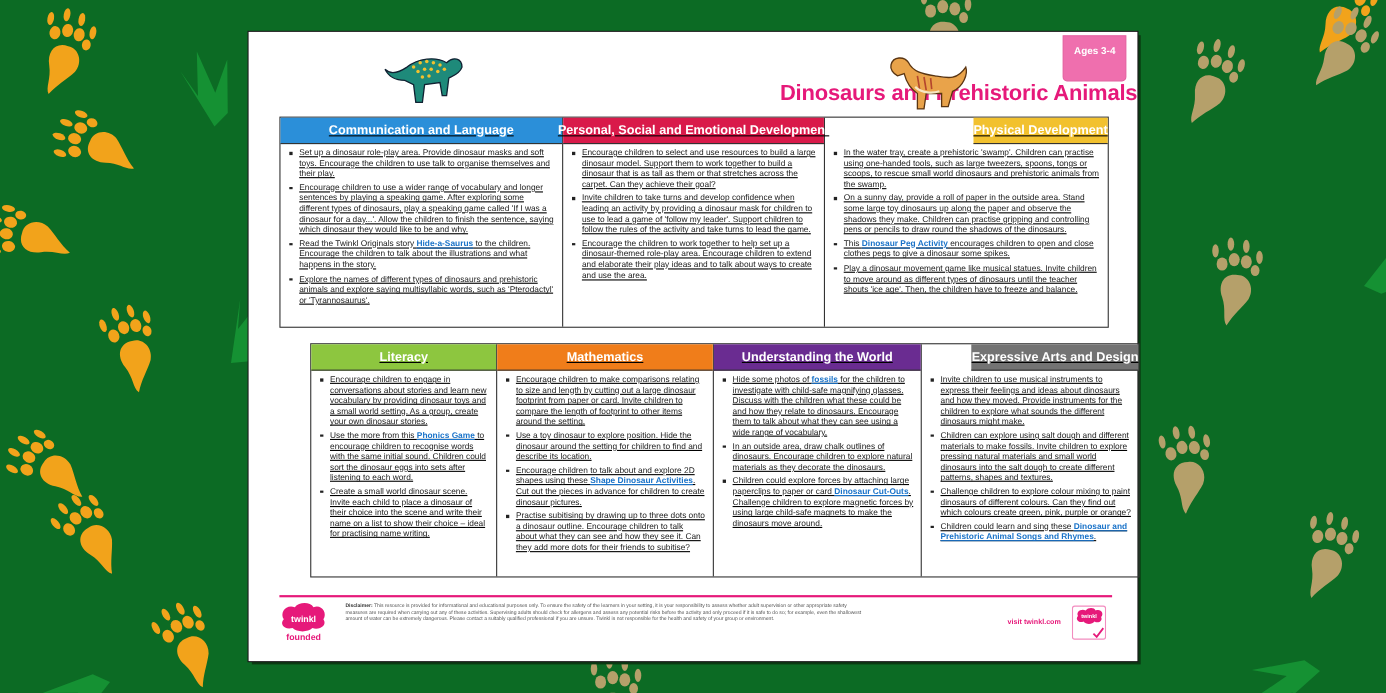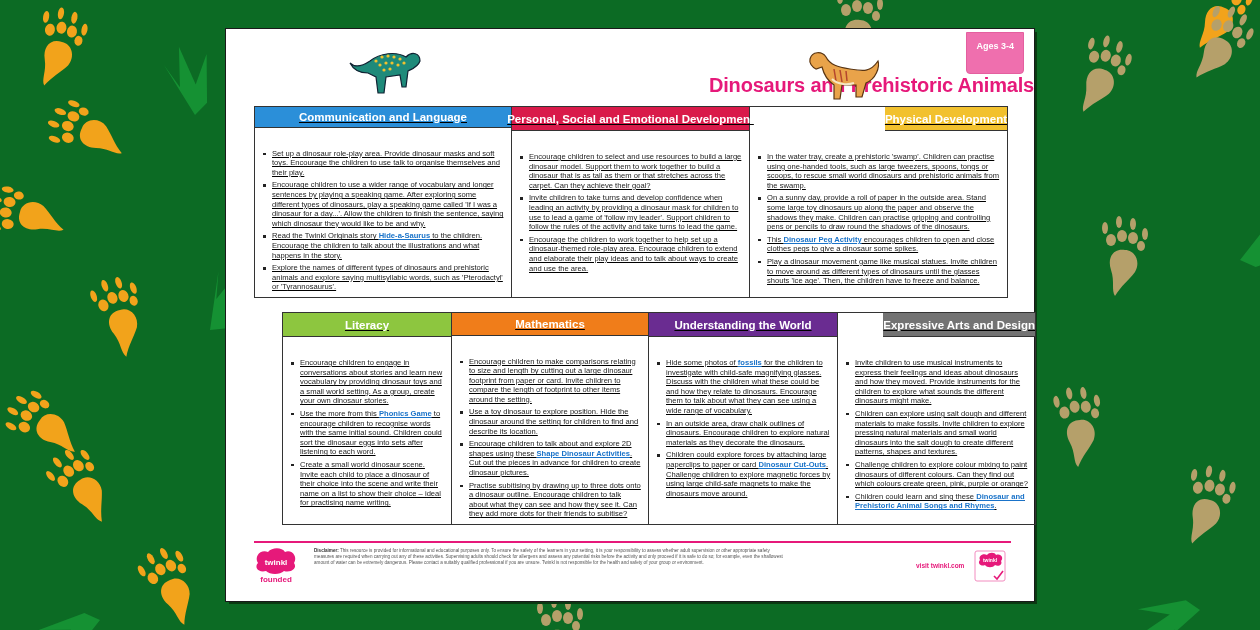--- a/index.html
+++ b/index.html
@@ -47,7 +47,7 @@
     border-bottom: 1px solid #333;
     white-space: nowrap;
   }
-  .col-body { padding: 21px 6px 2px 8px; flex: 1; }
+  .col-body { padding: 3px 6px 2px 8px; flex: 1; }
   .col-body ul { list-style: none; }
   .col-body li {
     position: relative; padding-left: 9px;

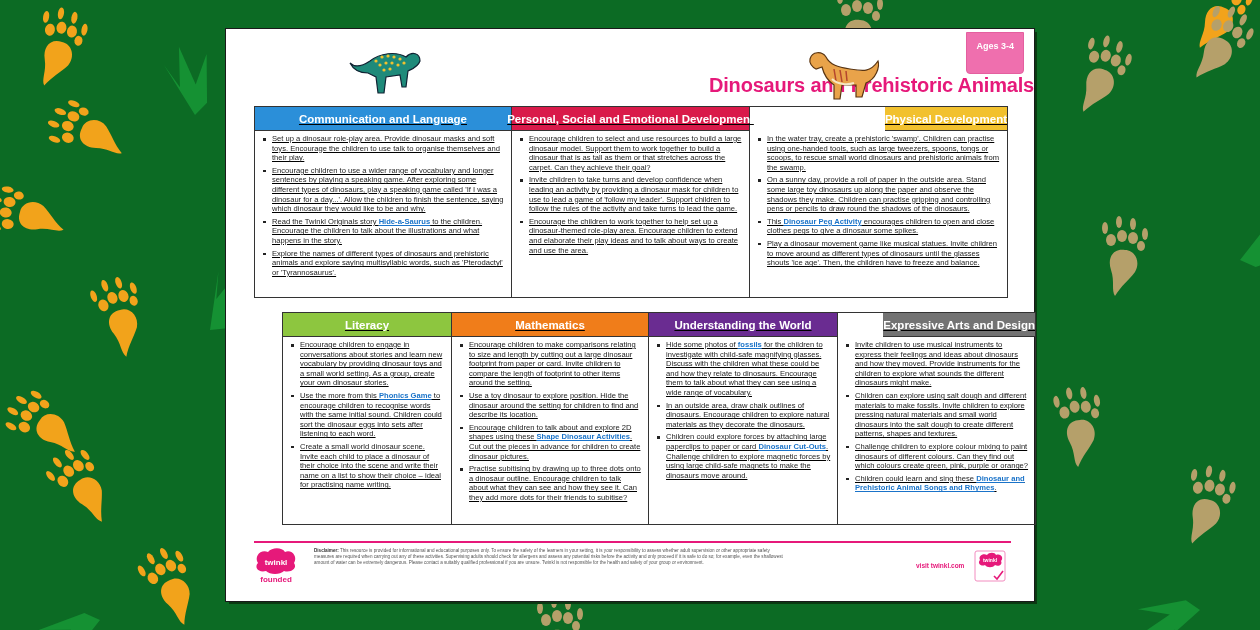--- a/index.html
+++ b/index.html
@@ -181,7 +181,7 @@
         <li>In the water tray, create a prehistoric 'swamp'. Children can practise using one-handed tools, such as large tweezers, spoons, tongs or scoops, to rescue small world dinosaurs and prehistoric animals from the swamp.</li>
         <li>On a sunny day, provide a roll of paper in the outside area. Stand some large toy dinosaurs up along the paper and observe the shadows they make. Children can practise gripping and controlling pens or pencils to draw round the shadows of the dinosaurs.</li>
         <li><span>This </span><a class="link">Dinosaur Peg Activity</a><span> encourages children to open and close clothes pegs to give a dinosaur some spikes.</span></li>
-        <li>Play a dinosaur movement game like musical statues. Invite children to move around as different types of dinosaurs until the glasses shouts 'ice age'. Then, the children have to freeze and balance.</li>
+        <li>Play a dinosaur movement game like musical statues. Invite children to move around as different types of dinosaurs until the teacher shouts 'ice age'. Then, the children have to freeze and balance.</li>
       </ul>
         </div>
     </div>

